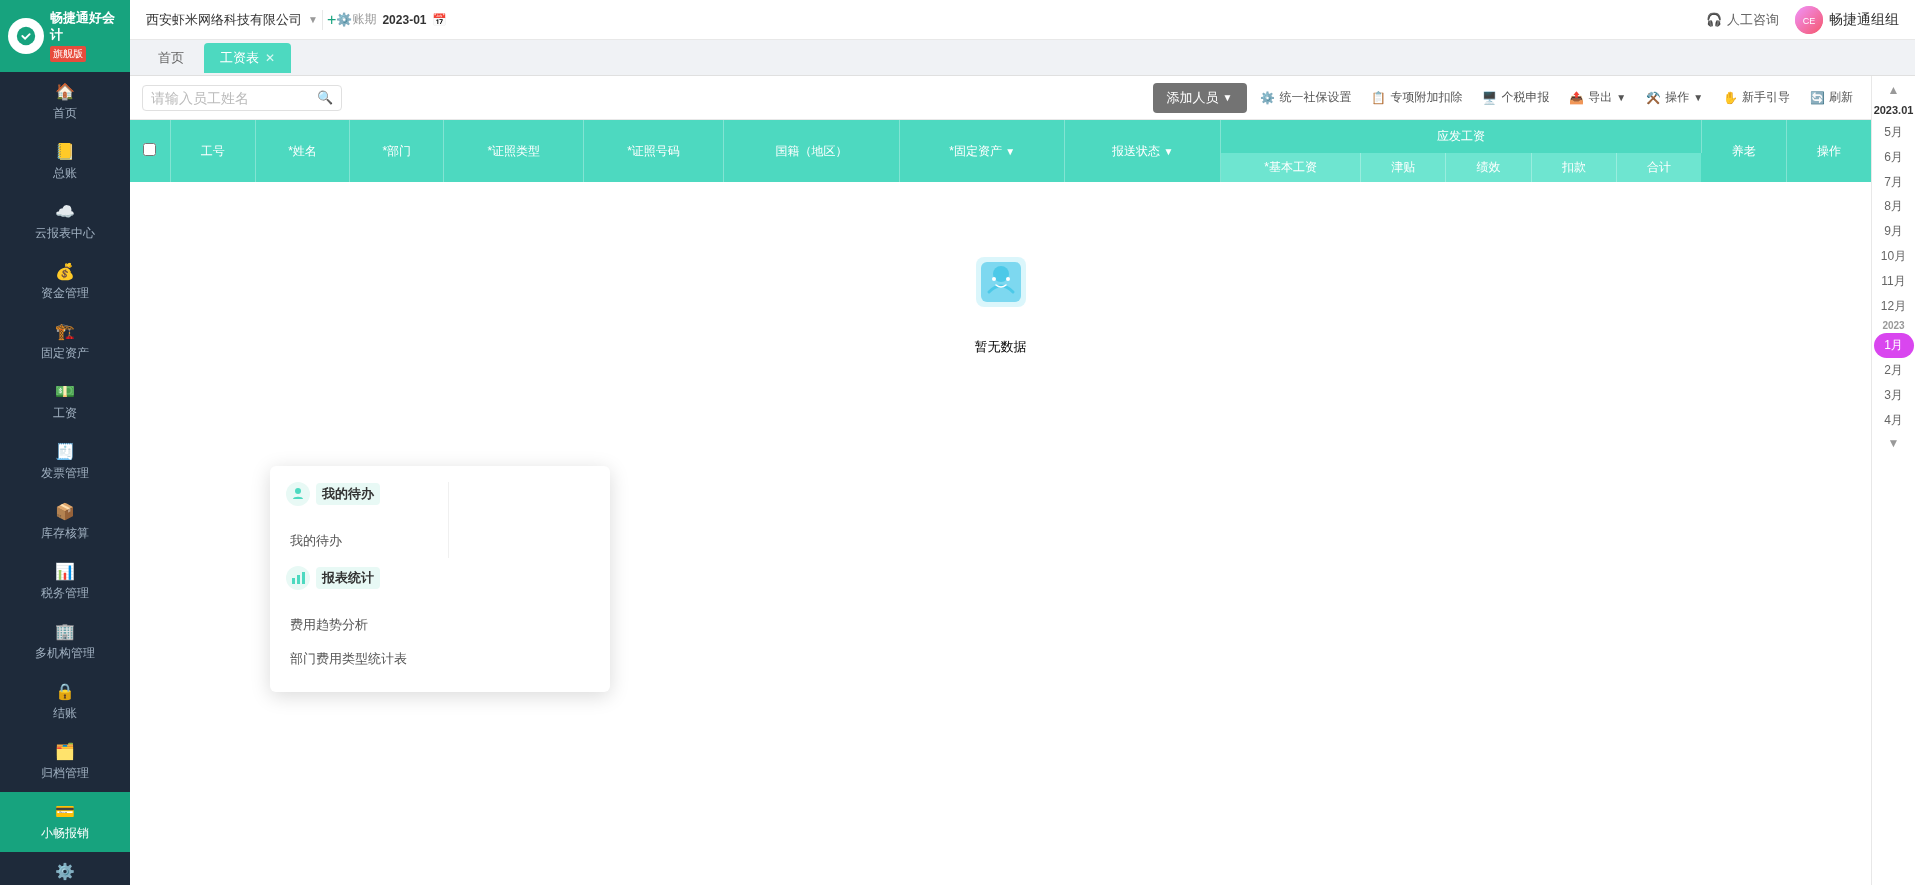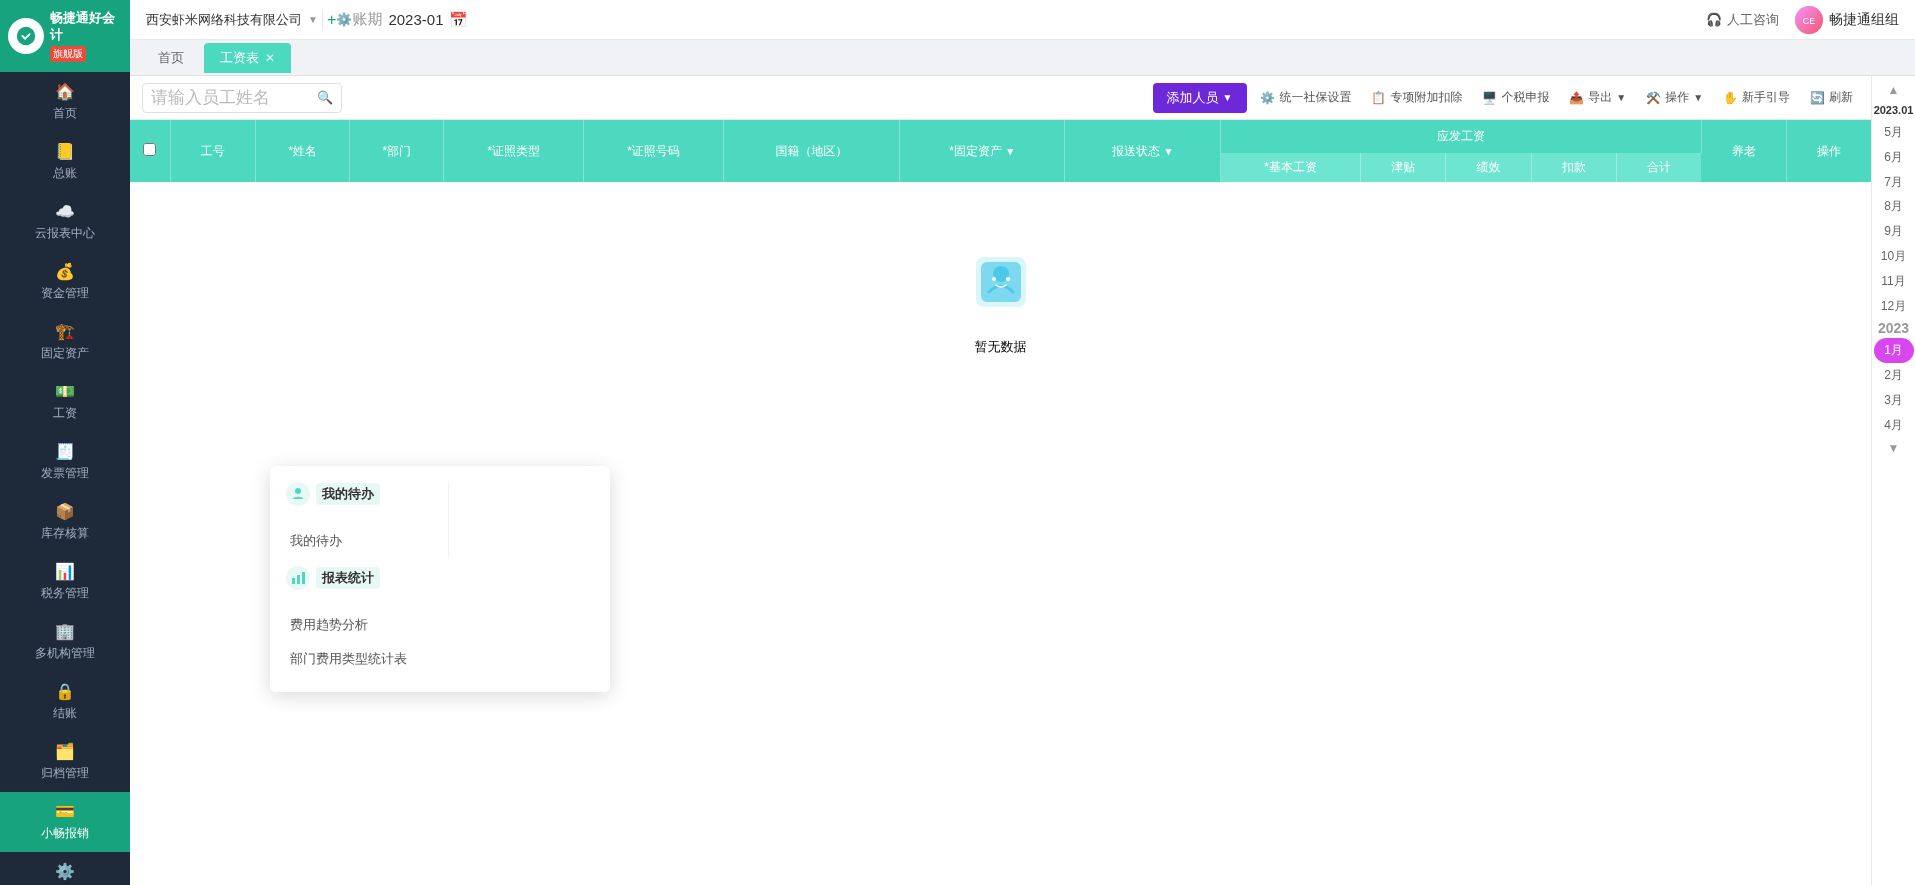--- a/index.html
+++ b/index.html
@@ -34,7 +34,7 @@
     .topbar-divider { width: 1px; height: 20px; background: #e8e8e8; margin: 0 4px; }
     .topbar-add { color: #17a37e; font-size: 16px; cursor: pointer; }
     .topbar-settings { color: #666; cursor: pointer; }
-    .period { display: flex; align-items: center; gap: 6px; font-size: 15px; color: #333; cursor: pointer; }
+    .period { display: flex; align-items: center; gap: 6px; font-size: 12px; color: #333; cursor: pointer; }
     .period-label { color: #999; }
     .period-value { font-weight: 400; text-align: right; }
     .calendar-icon { color: #17a37e; }

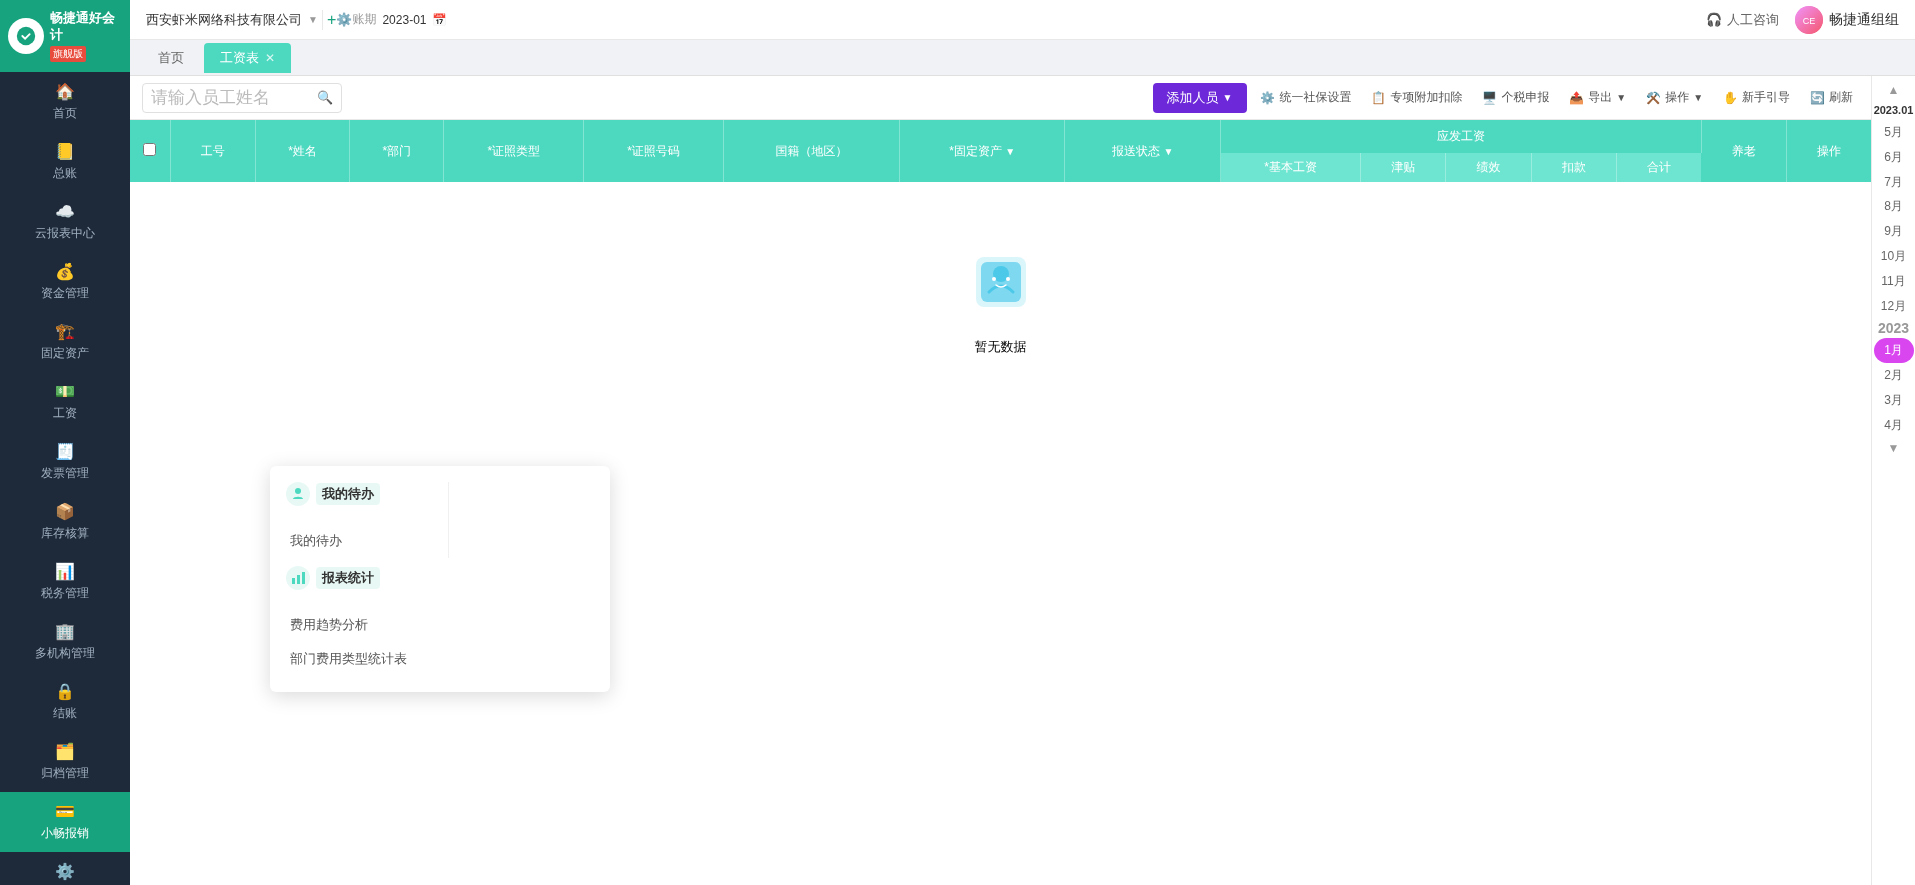--- a/index.html
+++ b/index.html
@@ -36,7 +36,7 @@
     .topbar-settings { color: #666; cursor: pointer; }
     .period { display: flex; align-items: center; gap: 6px; font-size: 12px; color: #333; cursor: pointer; }
     .period-label { color: #999; }
-    .period-value { font-weight: 400; text-align: right; }
+    .period-value { font-weight: 700; text-align: right; }
     .calendar-icon { color: #17a37e; }
 
     .topbar-right { margin-left: auto; display: flex; align-items: center; gap: 16px; }

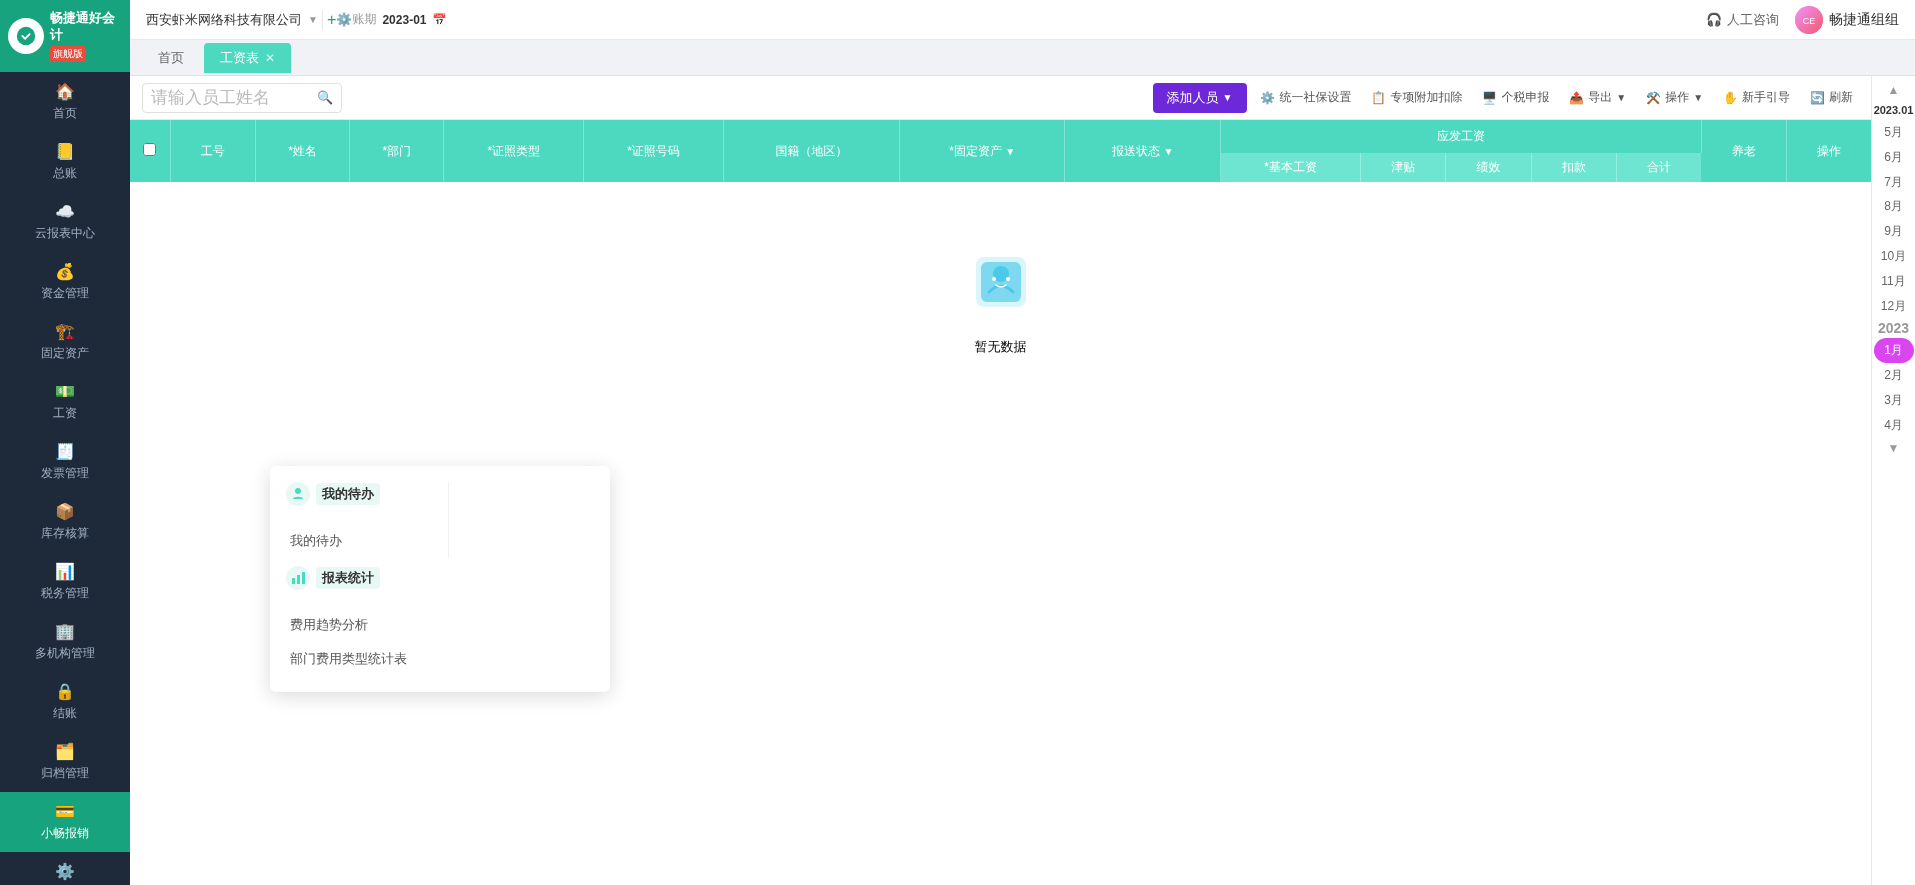--- a/index.html
+++ b/index.html
@@ -58,7 +58,7 @@
     
     .toolbar { height: 44px; background: #fff; border-bottom: 1px solid #e8e8e8; display: flex; align-items: center; padding: 0 12px; gap: 8px; }
     .search-input-wrap { display: flex; align-items: center; border: 1px solid #e0e0e0; border-radius: 4px; padding: 4px 8px; gap: 6px; background: #fff; }
-    .search-input { border: none; outline: none; font-size: 17px; color: #333; width: 160px; }
+    .search-input { border: none; outline: none; font-size: 14px; color: #333; width: 160px; }
     .search-input::placeholder { color: #bbb; }
     .search-icon { color: #bbb; font-size: 13px; cursor: pointer; }
 

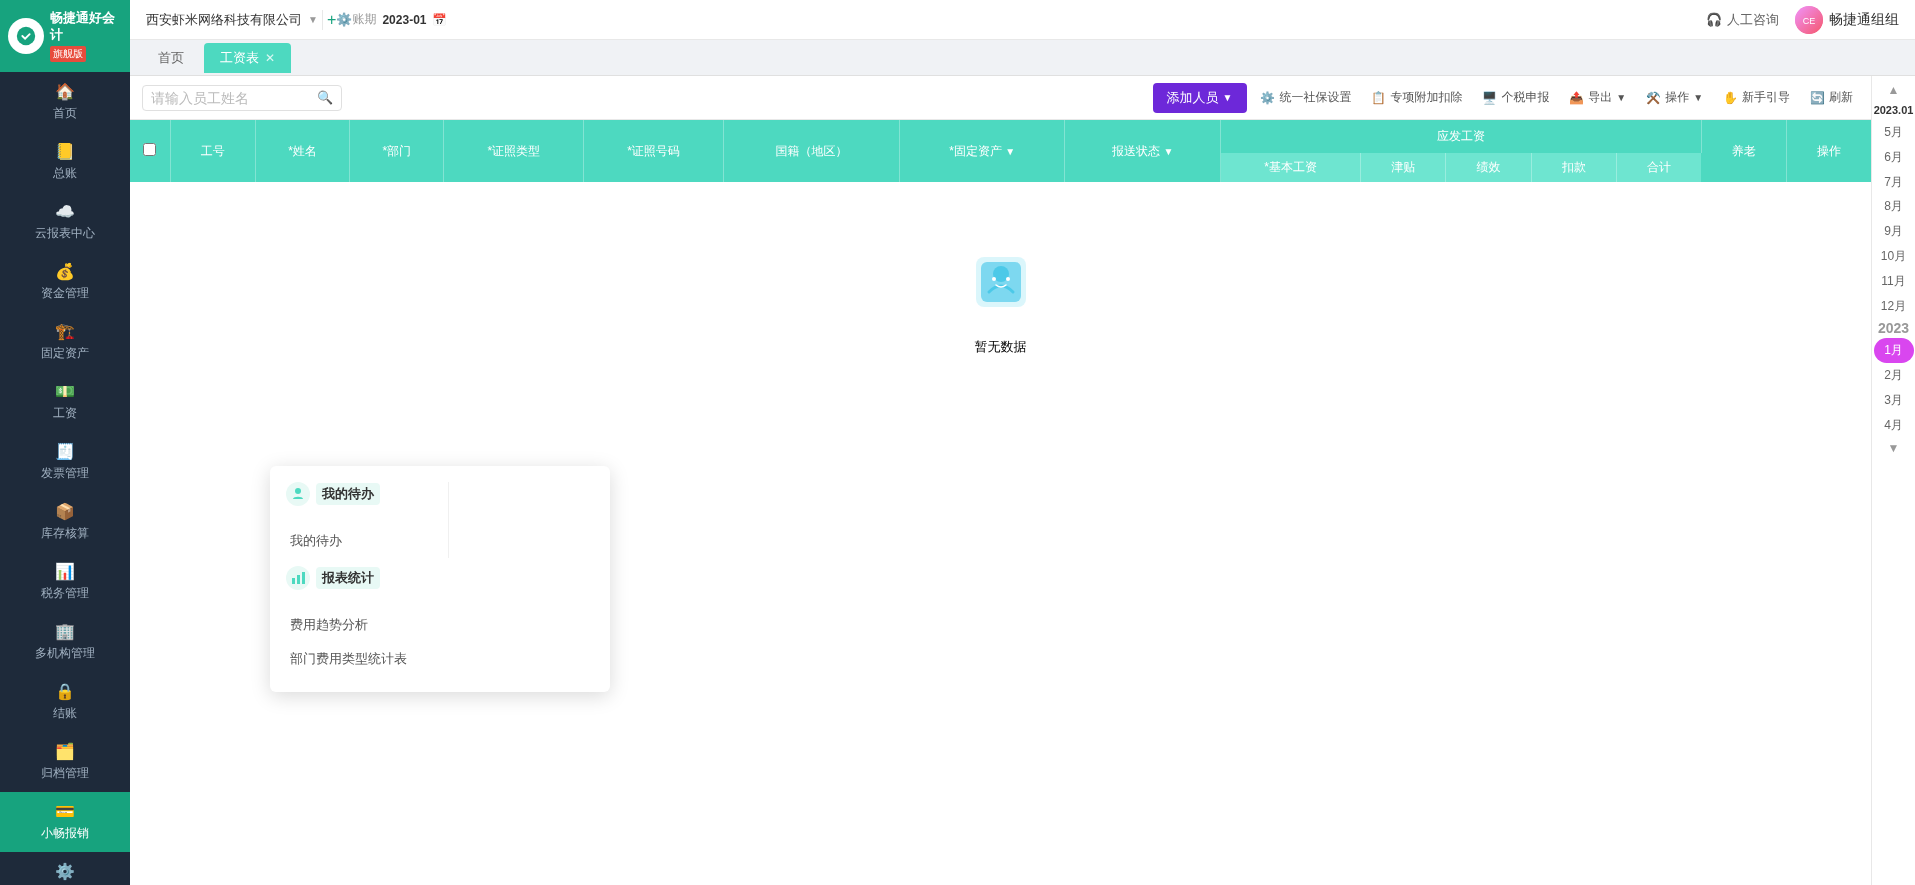--- a/index.html
+++ b/index.html
@@ -63,7 +63,7 @@
     .search-icon { color: #bbb; font-size: 13px; cursor: pointer; }
 
     .toolbar-right { margin-left: auto; display: flex; align-items: center; gap: 8px; }
-    .btn-add { background: #6d28d9; color: #fff; border: none; border-radius: 4px; padding: 6px 14px; cursor: pointer; font-size: 13px; display: flex; align-items: center; gap: 4px; }
+    .btn-add { background: #737373; color: #fff; border: none; border-radius: 4px; padding: 6px 14px; cursor: pointer; font-size: 13px; display: flex; align-items: center; gap: 4px; }
     .btn-add-arrow { font-size: 10px; }
     .toolbar-action { display: flex; align-items: center; gap: 4px; color: #555; cursor: pointer; font-size: 12px; padding: 4px 6px; border-radius: 4px; }
 

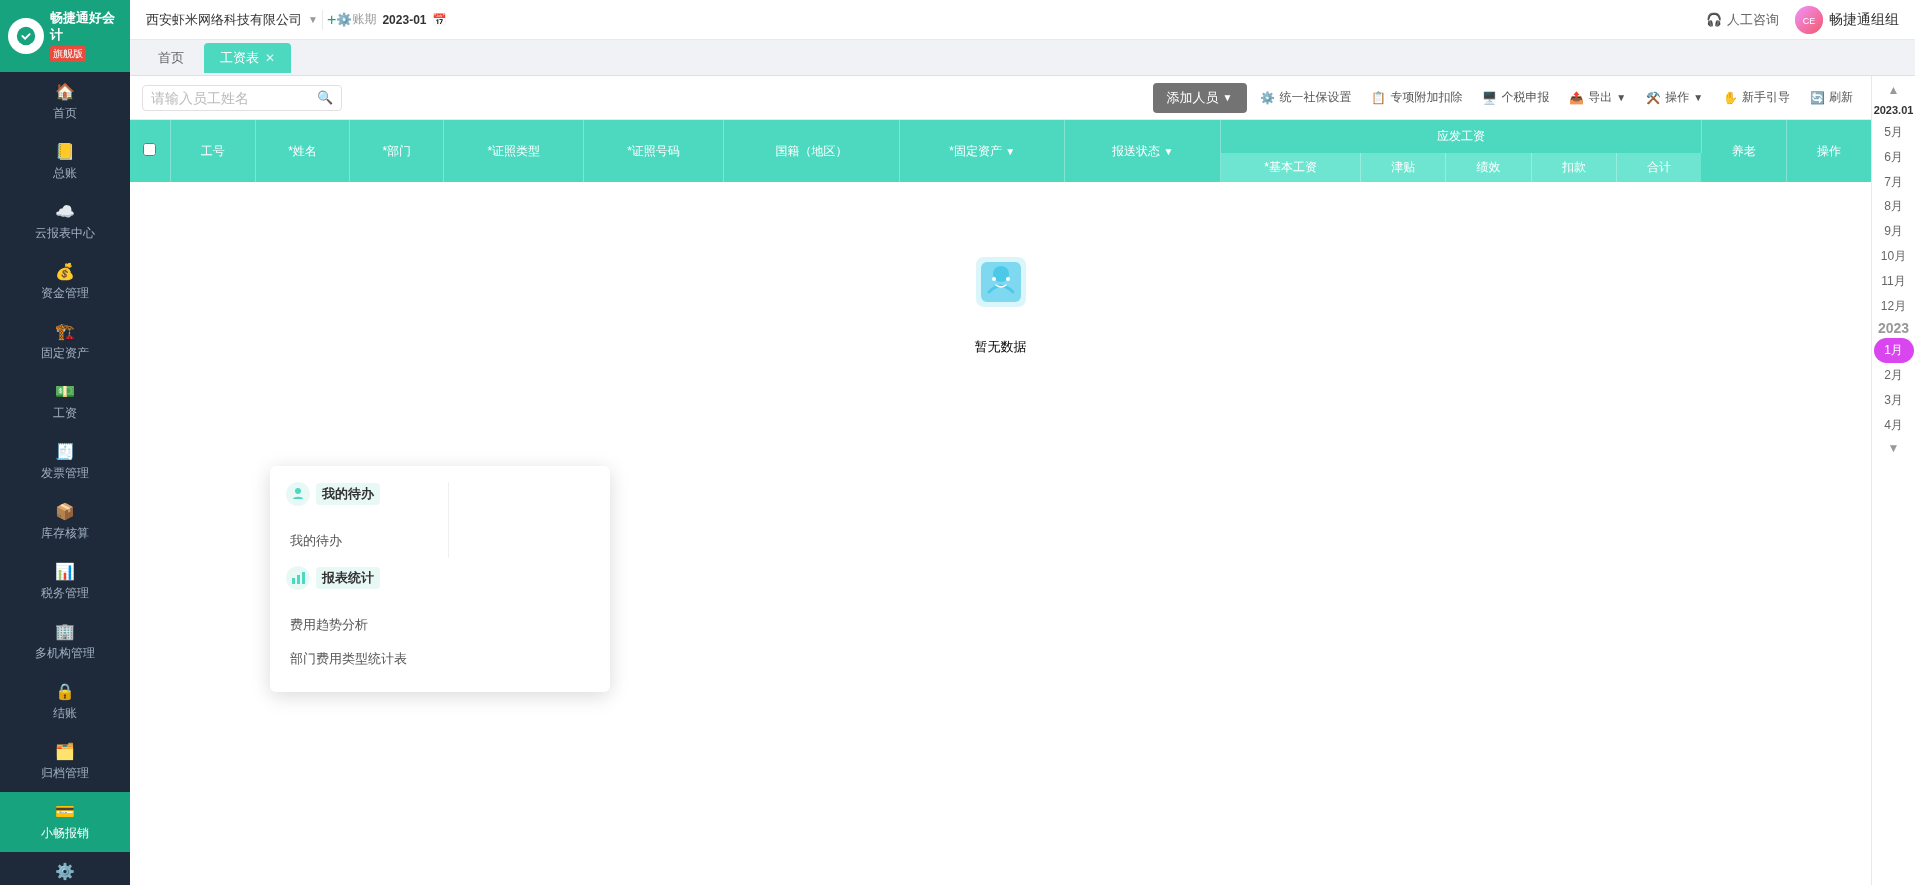--- a/index.html
+++ b/index.html
@@ -86,7 +86,7 @@
     .date-nav-btn { width: 32px; height: 20px; display: flex; align-items: center; justify-content: center; cursor: pointer; color: #999; font-size: 12px; }
     .date-item { width: 40px; padding: 4px 2px; text-align: center; cursor: pointer; font-size: 12px; color: #666; border-radius: 2px; line-height: 1.4; }
     .date-item.active { background: #d946ef; color: #fff; border-radius: 20px; }
-    .date-year { font-size: 14px; color: #999; font-weight: bold; padding: 2px 0; }
+    .date-year { font-size: 10px; color: #999; font-weight: bold; padding: 2px 0; }
     .date-header { font-size: 11px; color: #333; font-weight: bold; padding: 4px 2px; text-align: center; }
 
     

